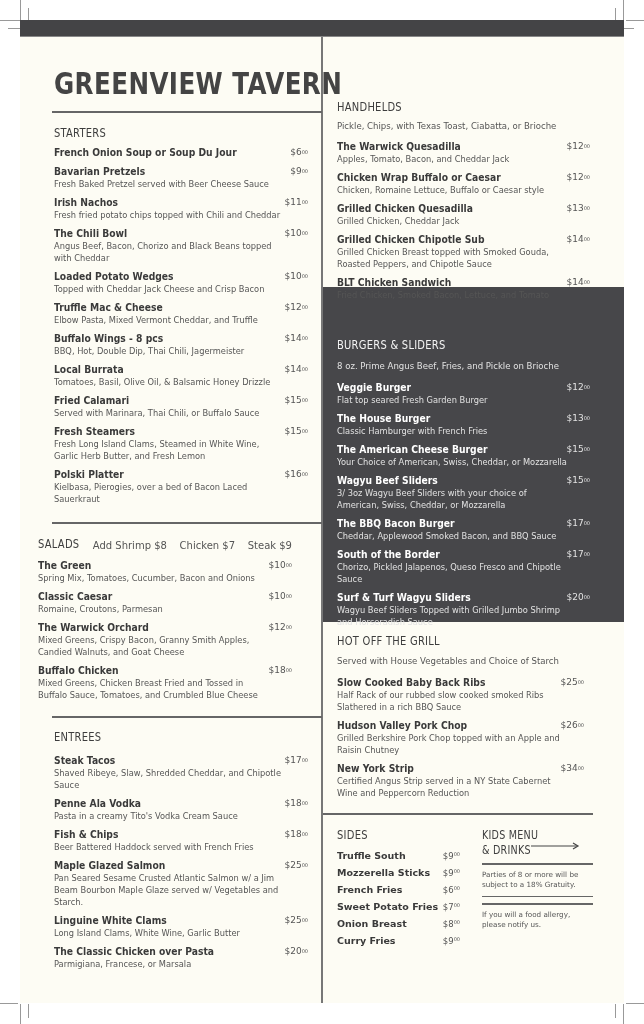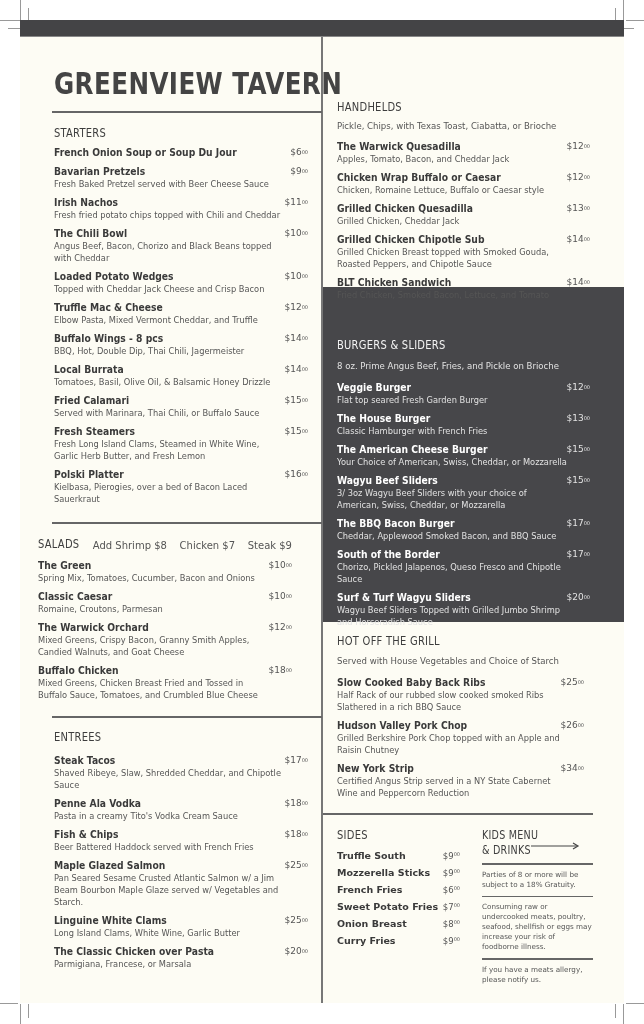--- a/index.html
+++ b/index.html
@@ -317,7 +317,6 @@
   <div class="rule" style="margin:6px 0 5px;height:1.5px;"></div>
   <div class="small">Parties of 8 or more will be subject to a 18% Gratuity.</div>
   <div class="rule" style="margin:6px 0 5px;height:1.5px;"></div>
-  <div class="small">Consuming raw or undercooked meats, poultry, seafood, shellfish or eggs may increase your risk of foodborne illness.</div>
   <div class="rule" style="margin:6px 0 5px;height:1.5px;"></div>
   <div class="small">If you have a meats allergy, please notify us.</div>
 </div>

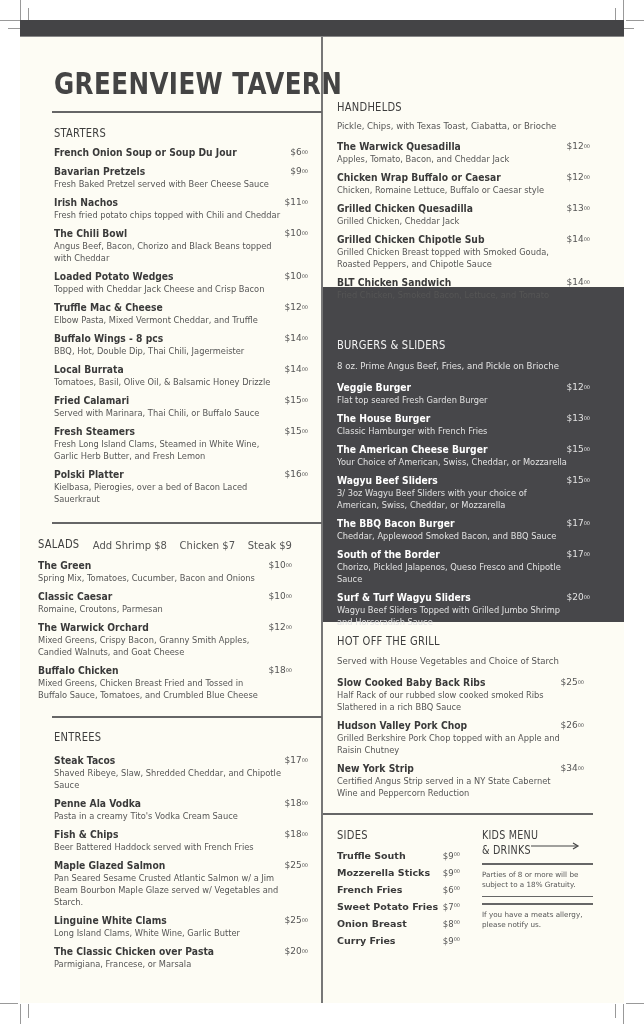--- a/index.html
+++ b/index.html
@@ -318,7 +318,7 @@
   <div class="small">Parties of 8 or more will be subject to a 18% Gratuity.</div>
   <div class="rule" style="margin:6px 0 5px;height:1.5px;"></div>
   <div class="rule" style="margin:6px 0 5px;height:1.5px;"></div>
-  <div class="small">If you have a meats allergy, please notify us.</div>
+  <div class="small">If you will a food allergy, please notify us.</div>
 </div>
 
 </body></html>

